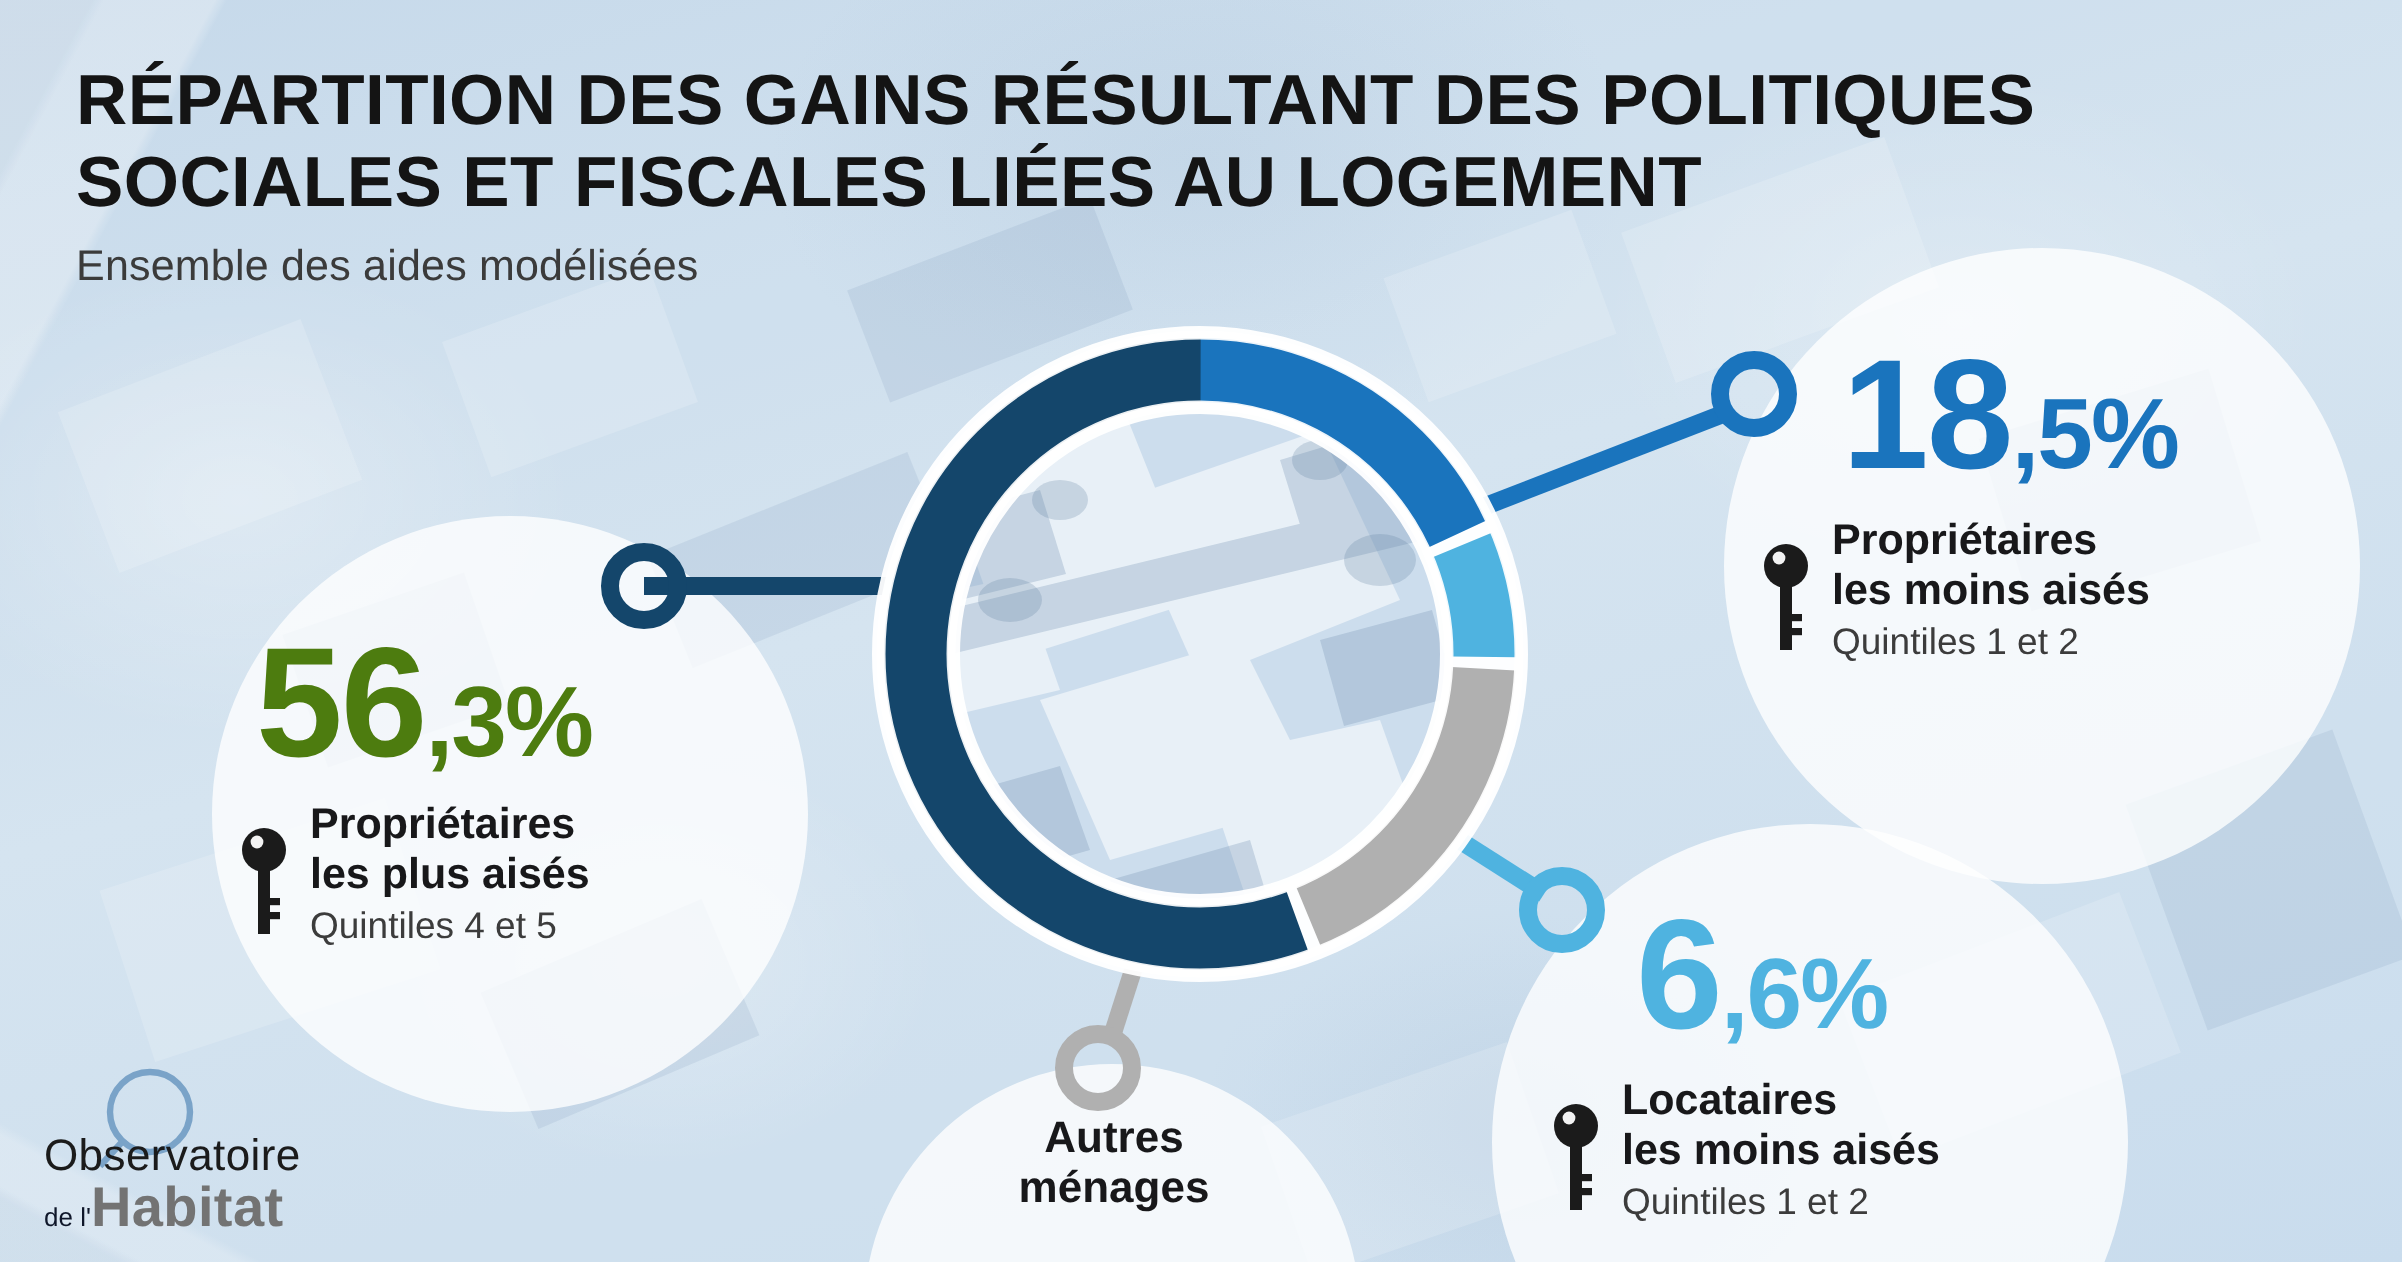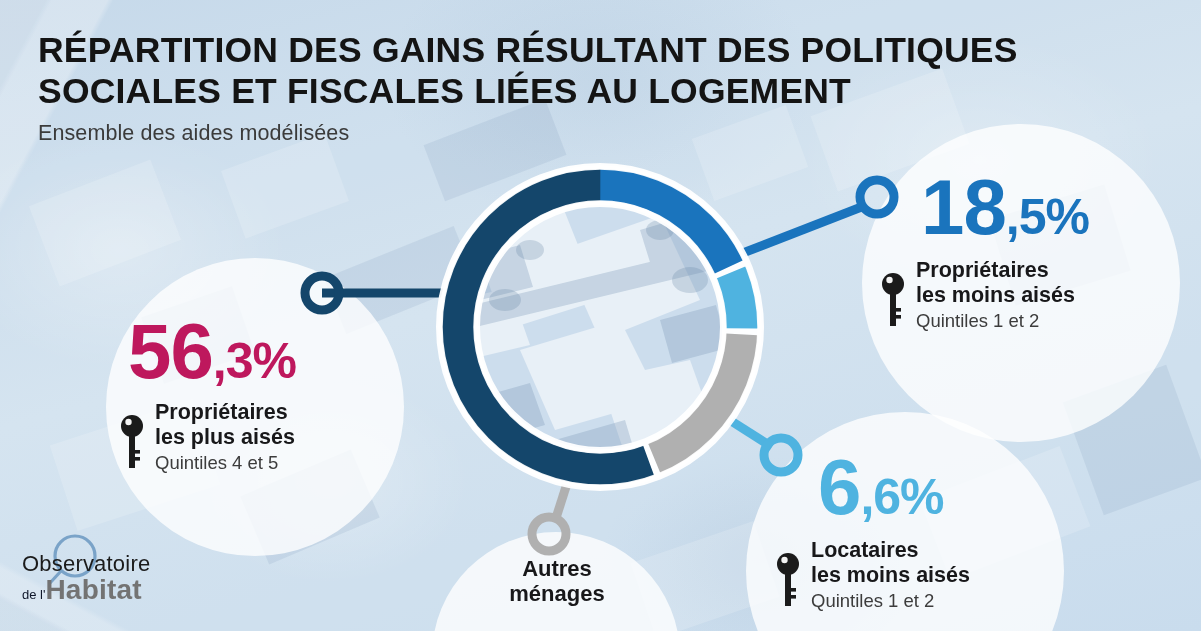--- a/index.html
+++ b/index.html
@@ -66,7 +66,7 @@
 
   
   #c-56{left:128px;top:312px;}
-  #c-56 .big{color:#be185d;}
+  #c-56 .big{color:#4d7c0f;}
   #c-56 .lab-row{margin-top:10px;margin-left:-8px;}
 
   #c-185{left:921px;top:168px;}

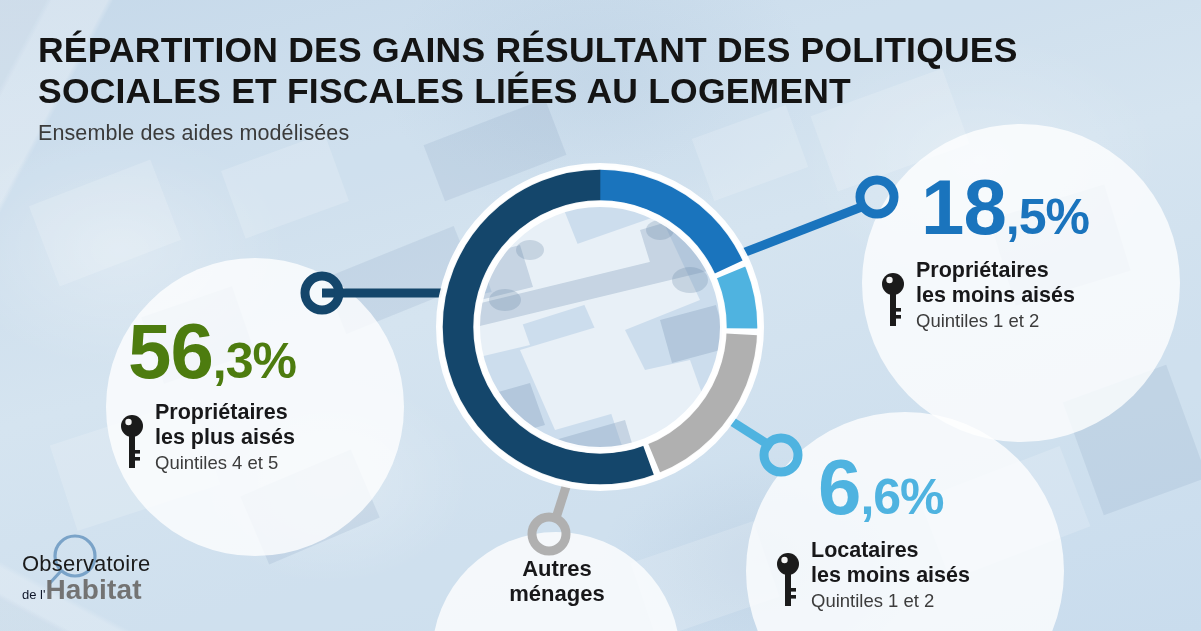--- a/index.html
+++ b/index.html
@@ -82,7 +82,7 @@
 
   
   .logo{position:absolute;left:22px;top:534px;width:200px;height:86px;}
-  .logo-text{position:absolute;left:22px;top:552px;}
+  .logo-text{position:absolute;left:22px;top:566px;}
   .logo-l1{font-size:22px;color:#1b1b1b;letter-spacing:.2px;line-height:24px;}
   .logo-l2{font-size:13px;color:#0f172a;display:inline-block;vertical-align:baseline;}
   .logo-l3{font-size:28px;font-weight:bold;color:#737373;letter-spacing:.2px;display:inline-block;}

